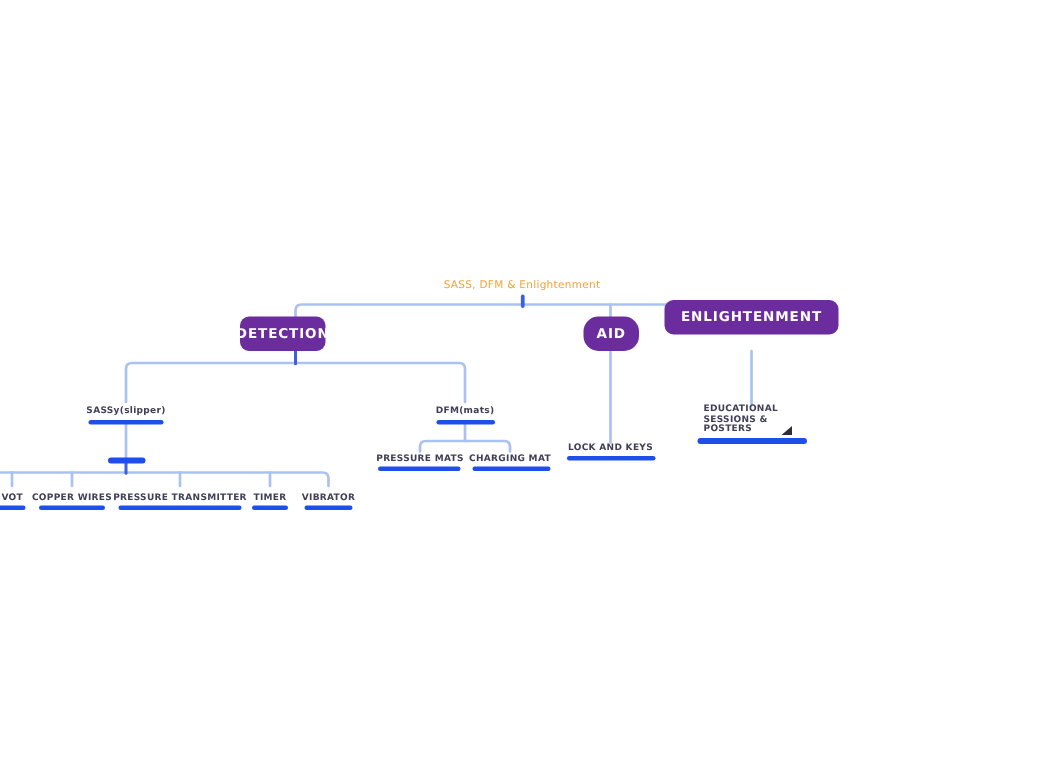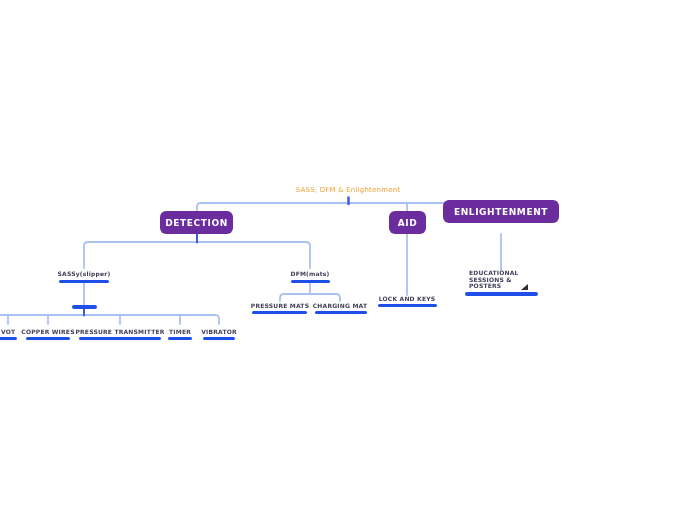--- a/index.html
+++ b/index.html
@@ -70,7 +70,7 @@
 
   <div class="root-label" style="left:348px;top:186px;">SASS, DFM &amp; Enlightenment</div>
 
-  <div class="branch-node" style="left:160px;top:211px;width:73px;height:23px;text-align:right;">DETECTION</div>
+  <div class="branch-node" style="left:160px;top:211px;width:57px;height:23px;text-align:right;">DETECTION</div>
   <div class="branch-node" style="left:389px;top:211px;width:37px;height:23px;">AID</div>
   <div class="branch-node" style="left:443px;top:200px;width:116px;height:23px;">ENLIGHTENMENT</div>
 

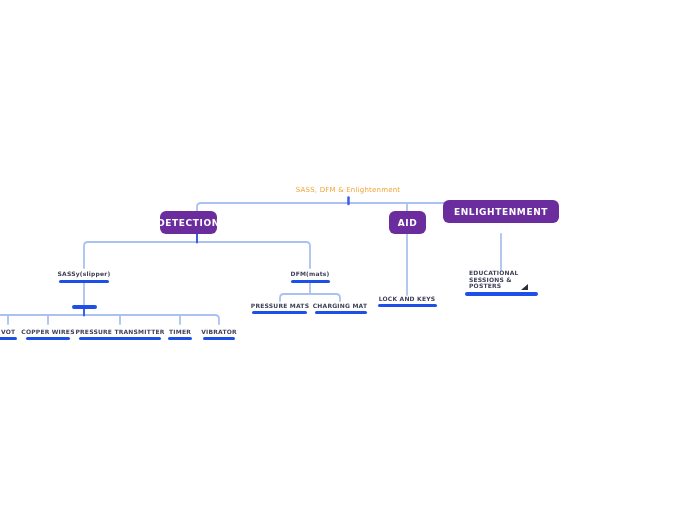--- a/index.html
+++ b/index.html
@@ -71,7 +71,7 @@
   <div class="root-label" style="left:348px;top:186px;">SASS, DFM &amp; Enlightenment</div>
 
   <div class="branch-node" style="left:160px;top:211px;width:57px;height:23px;text-align:right;">DETECTION</div>
-  <div class="branch-node" style="left:389px;top:211px;width:37px;height:23px;">AID</div>
+  <div class="branch-node" style="left:389px;top:211px;width:37px;height:23px;border-radius:10px;">AID</div>
   <div class="branch-node" style="left:443px;top:200px;width:116px;height:23px;">ENLIGHTENMENT</div>
 
   <div class="leaf-label" style="left:84px;top:270px;">SASSy(slipper)</div>

